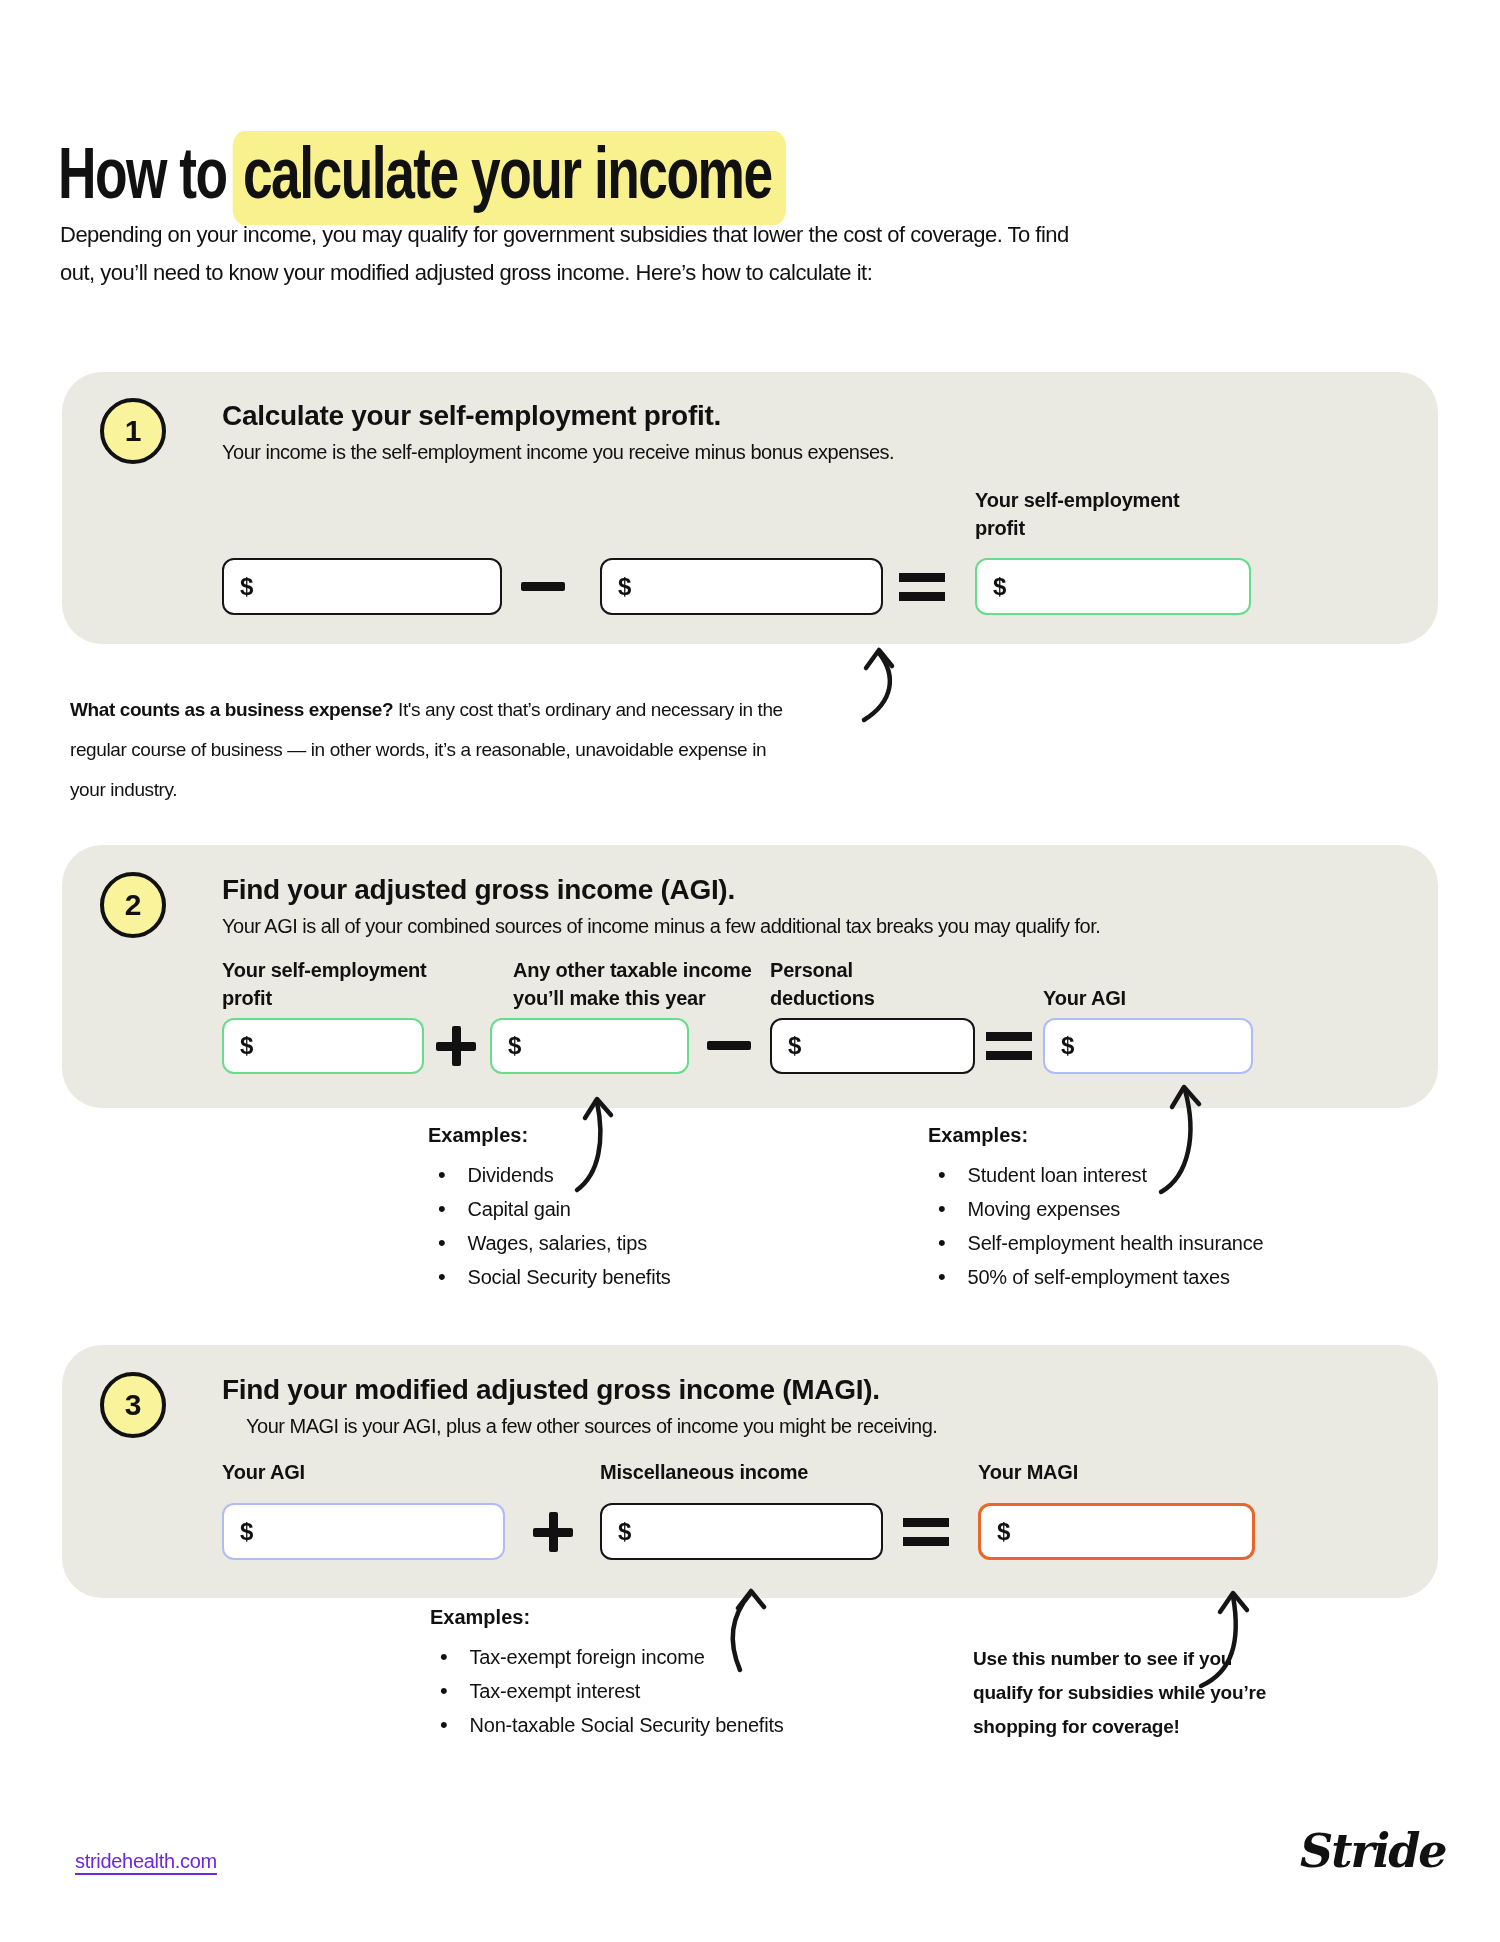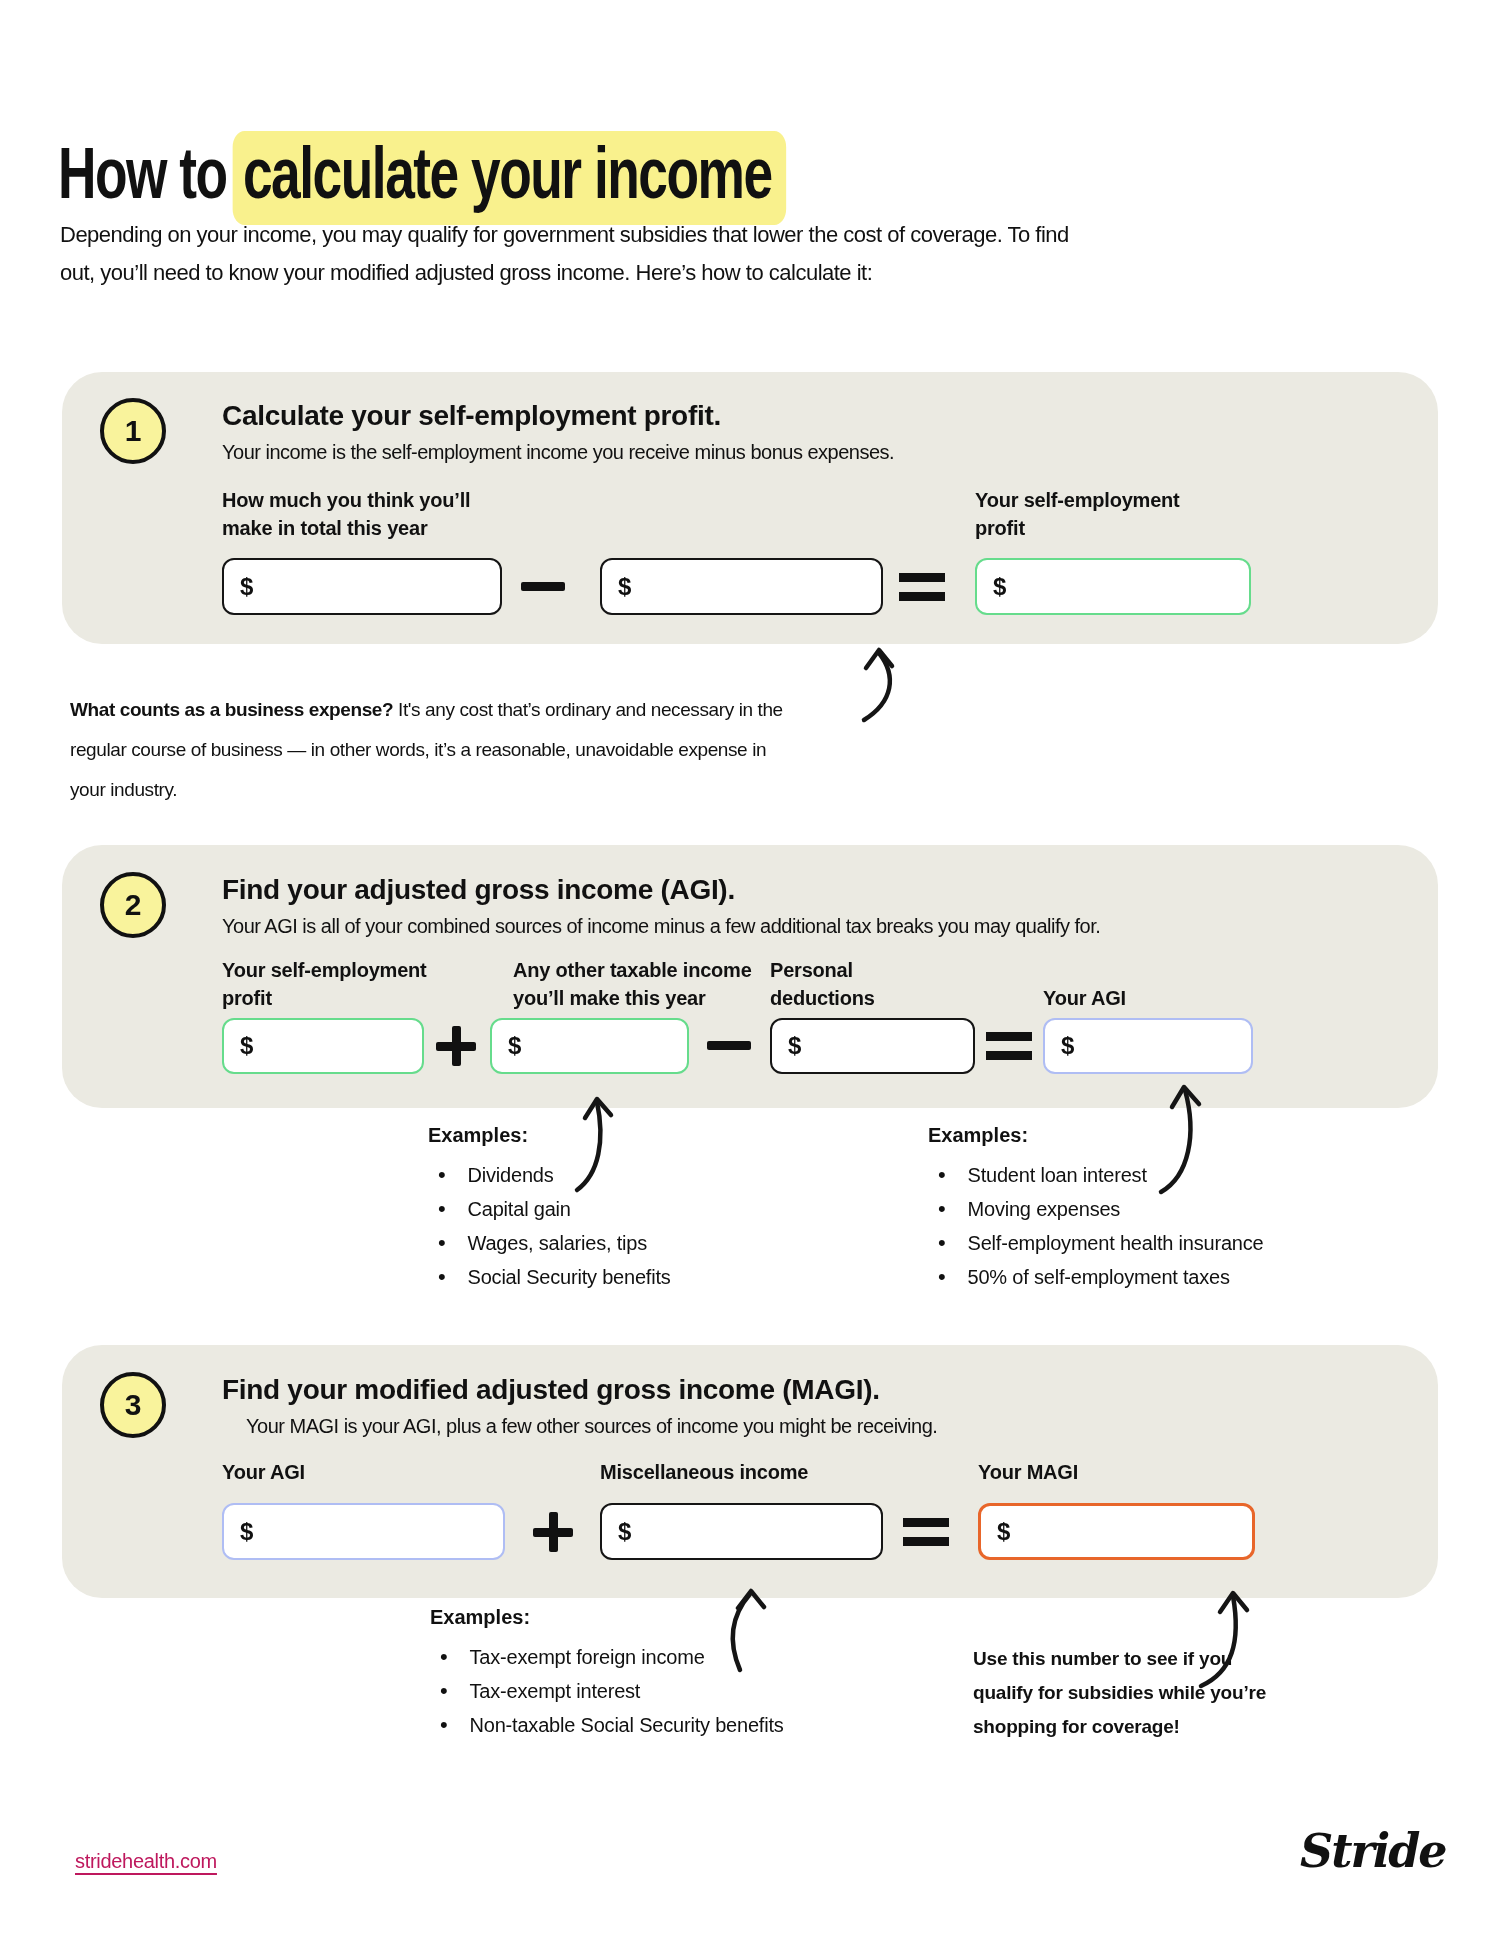--- a/index.html
+++ b/index.html
@@ -106,8 +106,6 @@
   <div class="abs badge" id="badge1">1</div>
   <div class="abs step-title" id="st1">Calculate your self-employment profit.</div>
   <div class="abs step-sub" id="ss1">Your income is the self-employment income you receive minus bonus expenses.</div>
-  <div class="abs flabel" id="s1f1l">How much you think you’ll
-make in total this year</div>
   <div class="abs flabel" id="s1f3l">Your self-employment
 profit</div>
   <div class="abs fbox" id="s1b1">

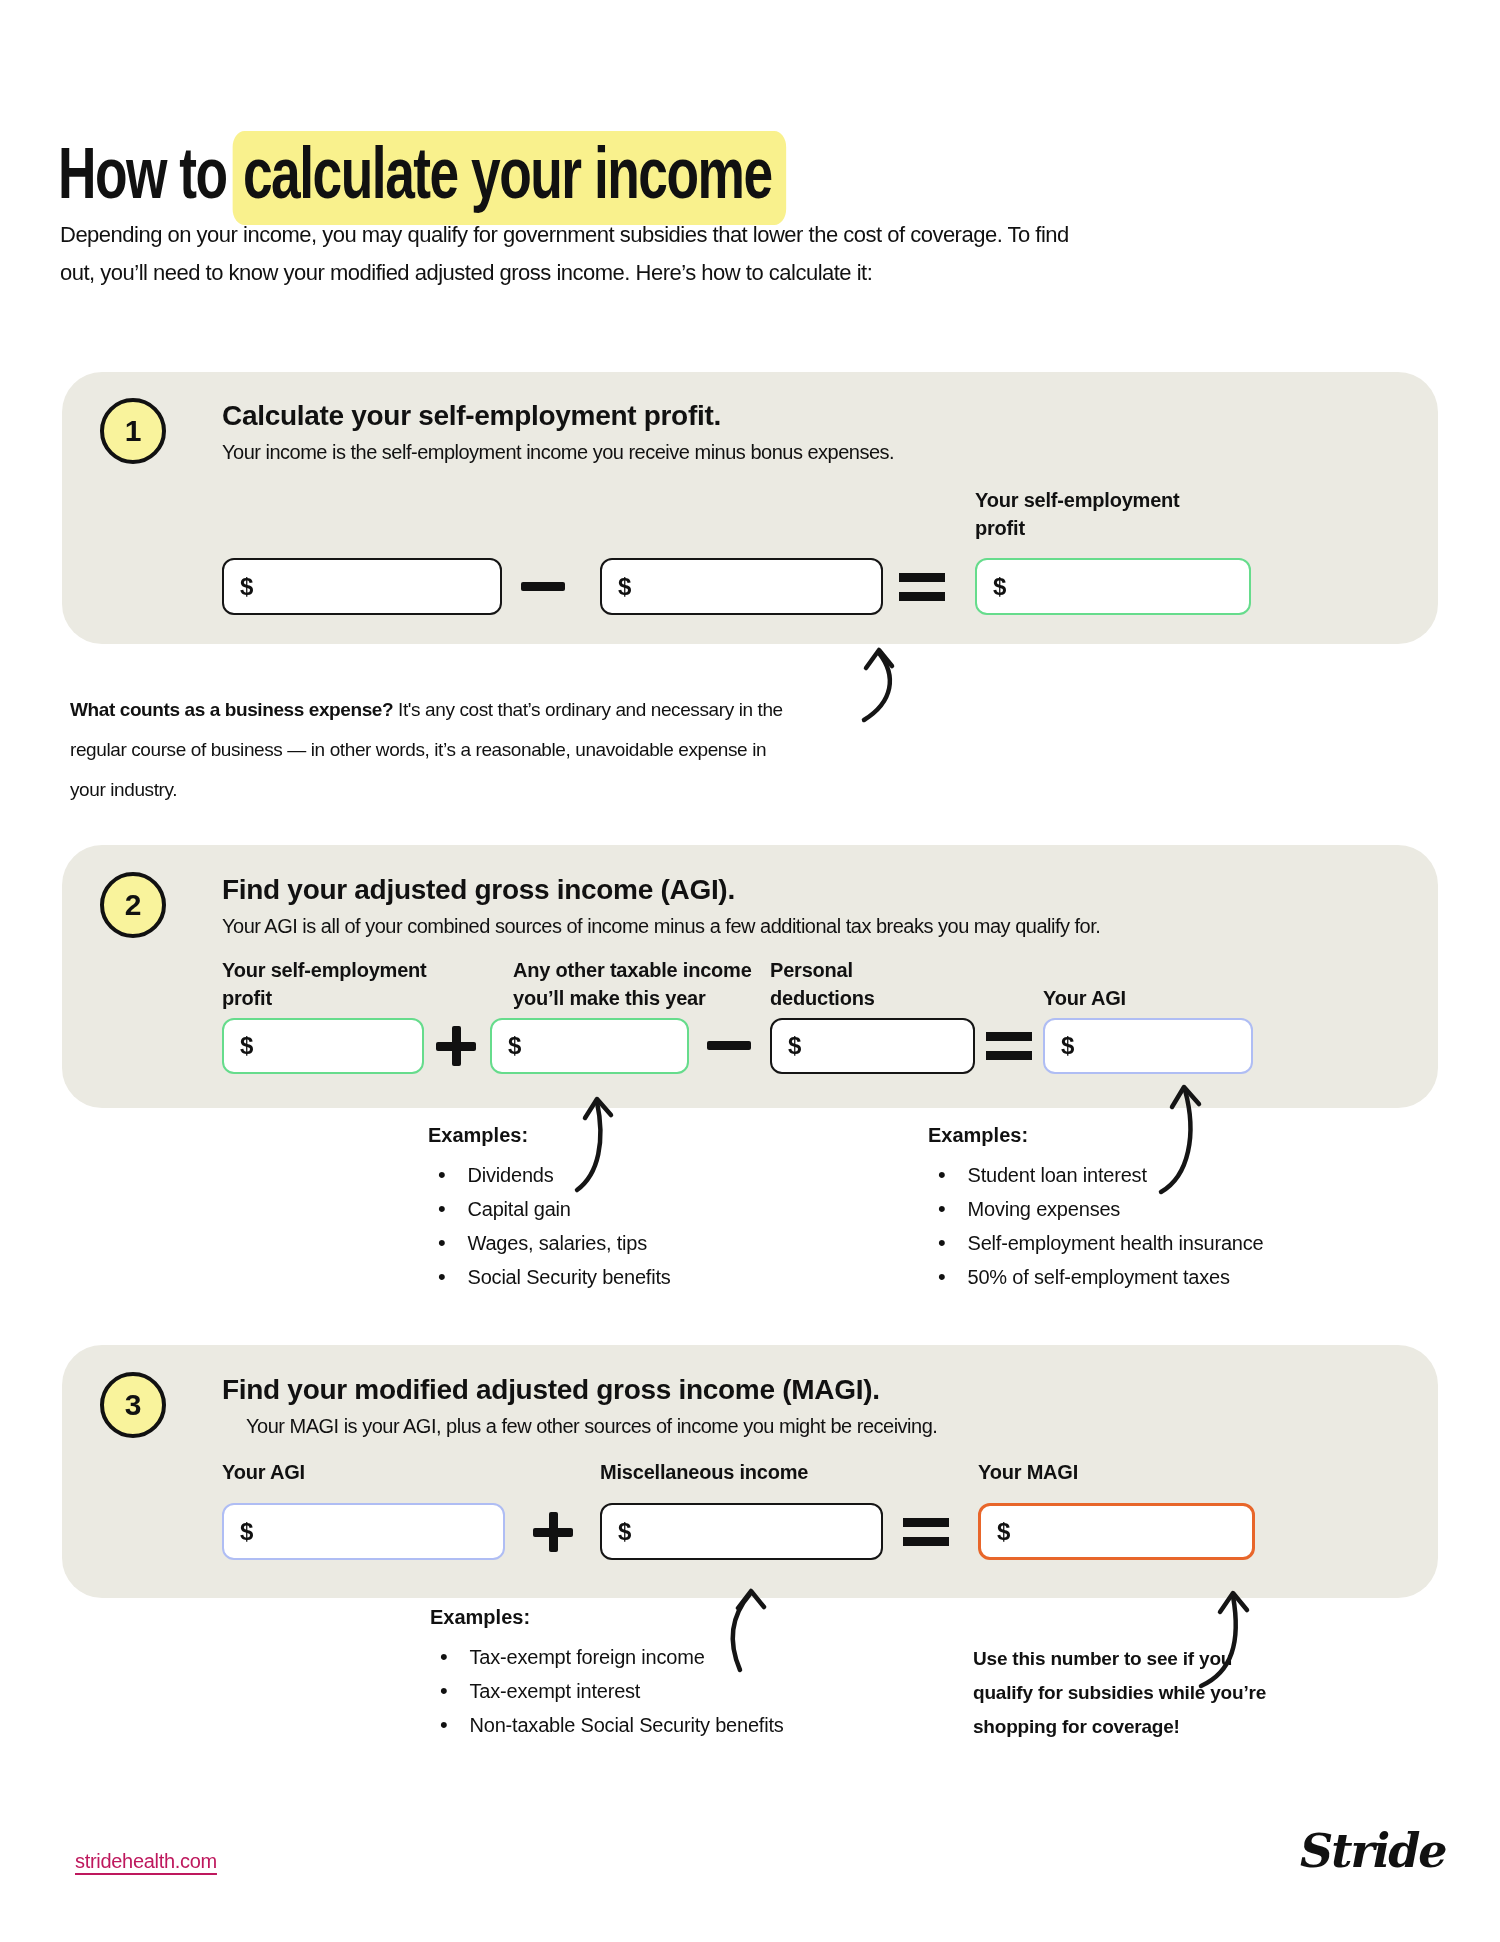--- a/index.html
+++ b/index.html
@@ -84,7 +84,7 @@
        white-space:pre-line;letter-spacing:-.2px;}
 
   
-  #footer-link{left:75px;top:1850px;font-size:20px;color:#be185d;text-decoration:underline;
+  #footer-link{left:75px;top:1850px;font-size:20px;color:#6d28d9;text-decoration:underline;
                text-underline-offset:5px;text-decoration-thickness:2px;letter-spacing:-.3px;cursor:pointer;}
   #logo{left:1300px;top:1824px;width:140px;text-align:right;font-family:"DejaVu Serif",serif;
         font-style:italic;font-weight:700;font-size:46px;letter-spacing:-2px;}

